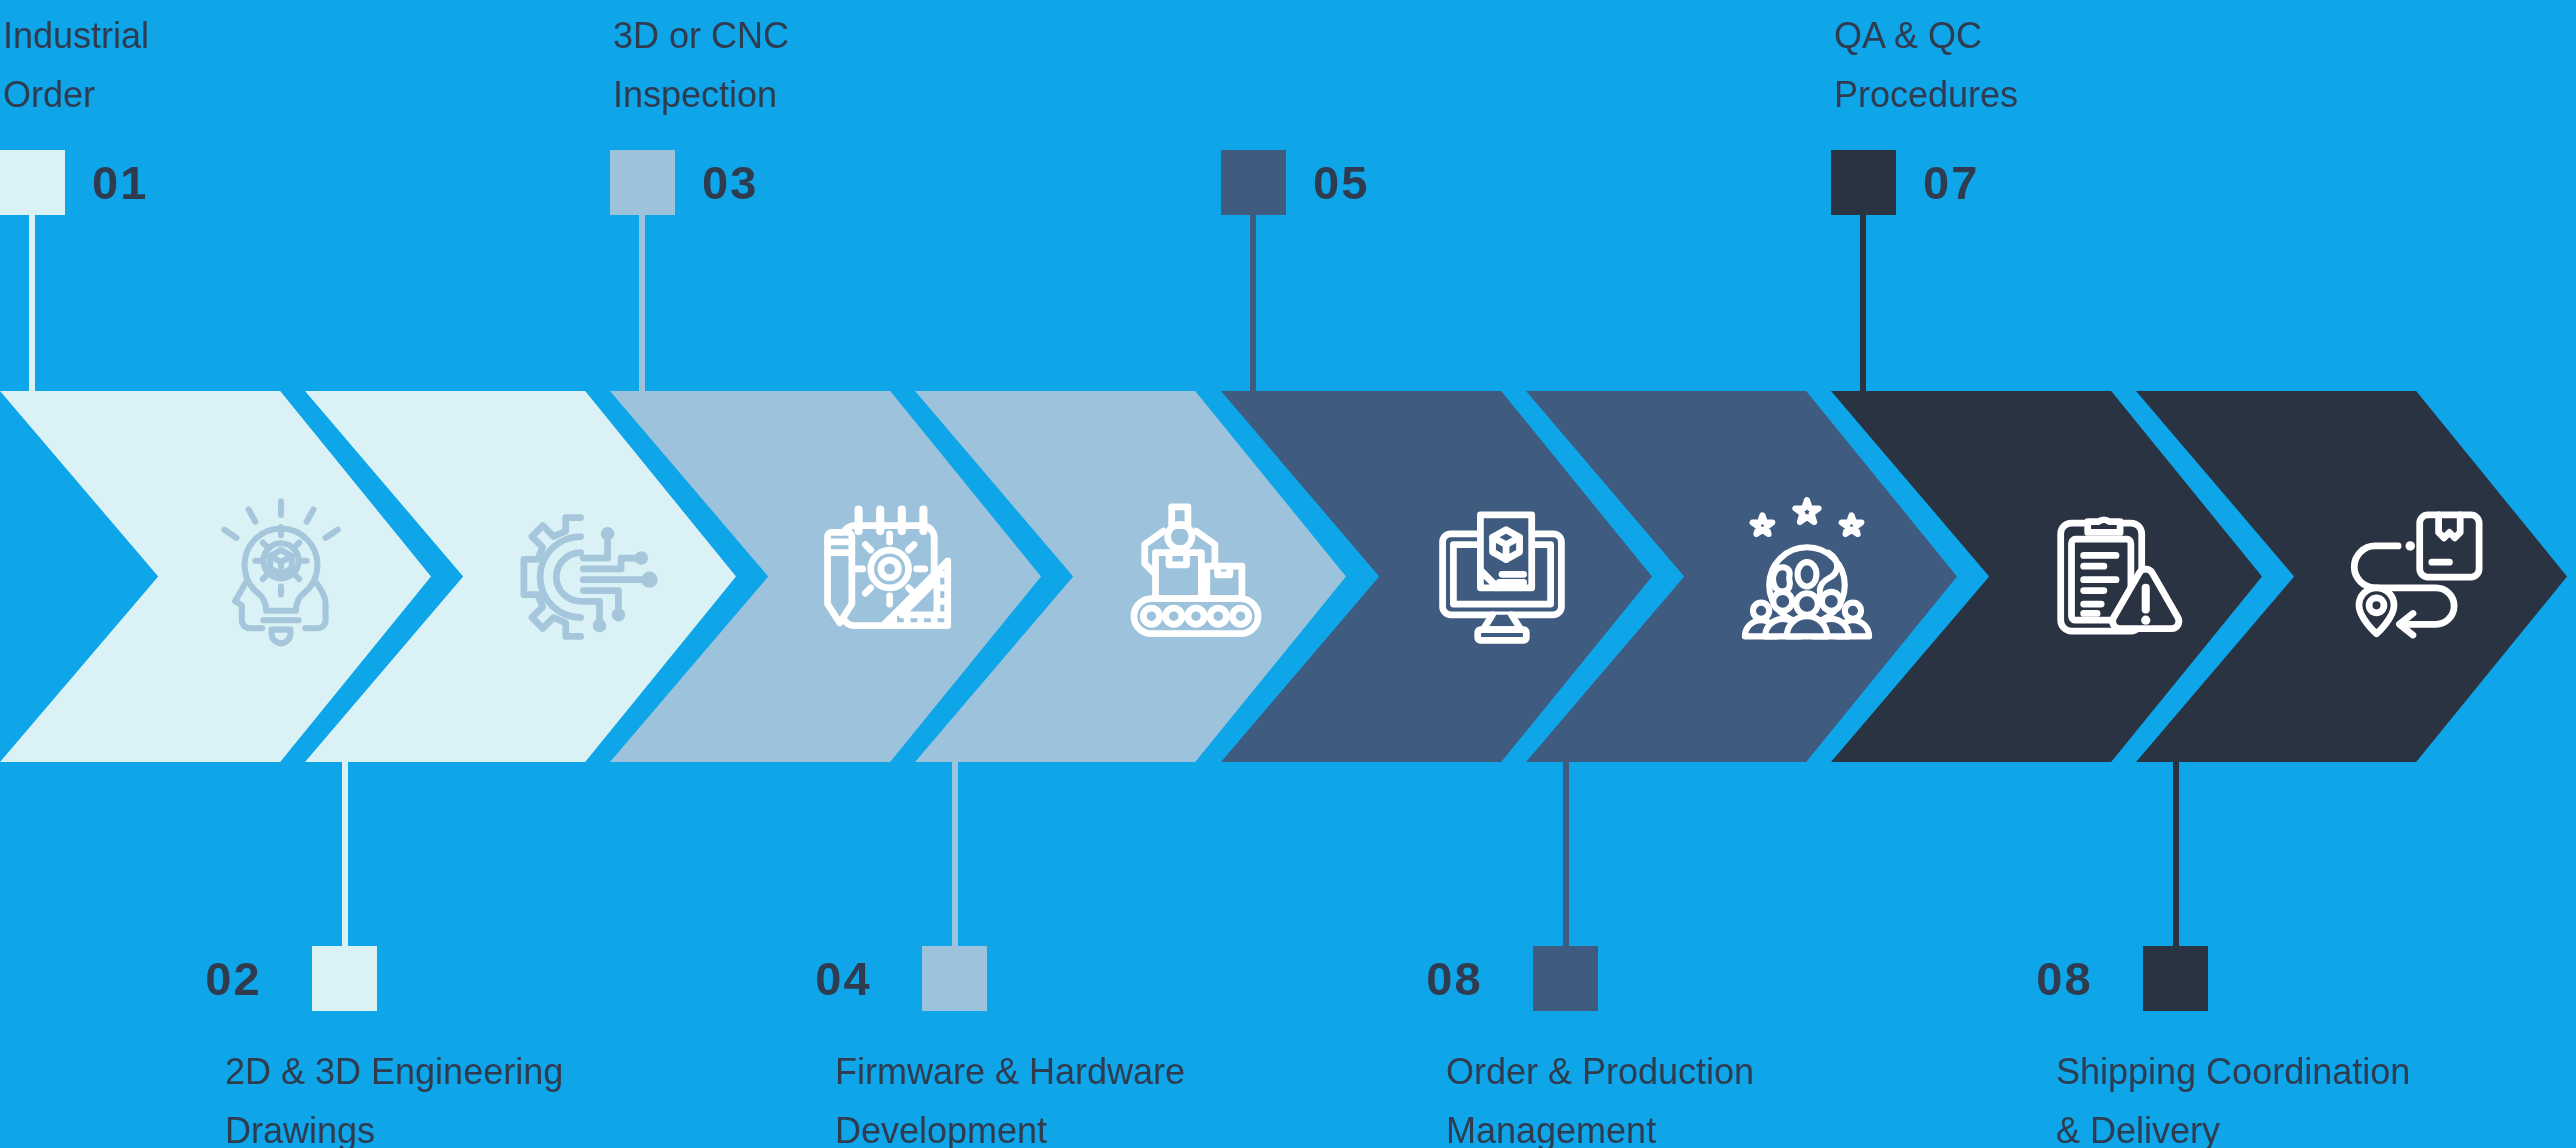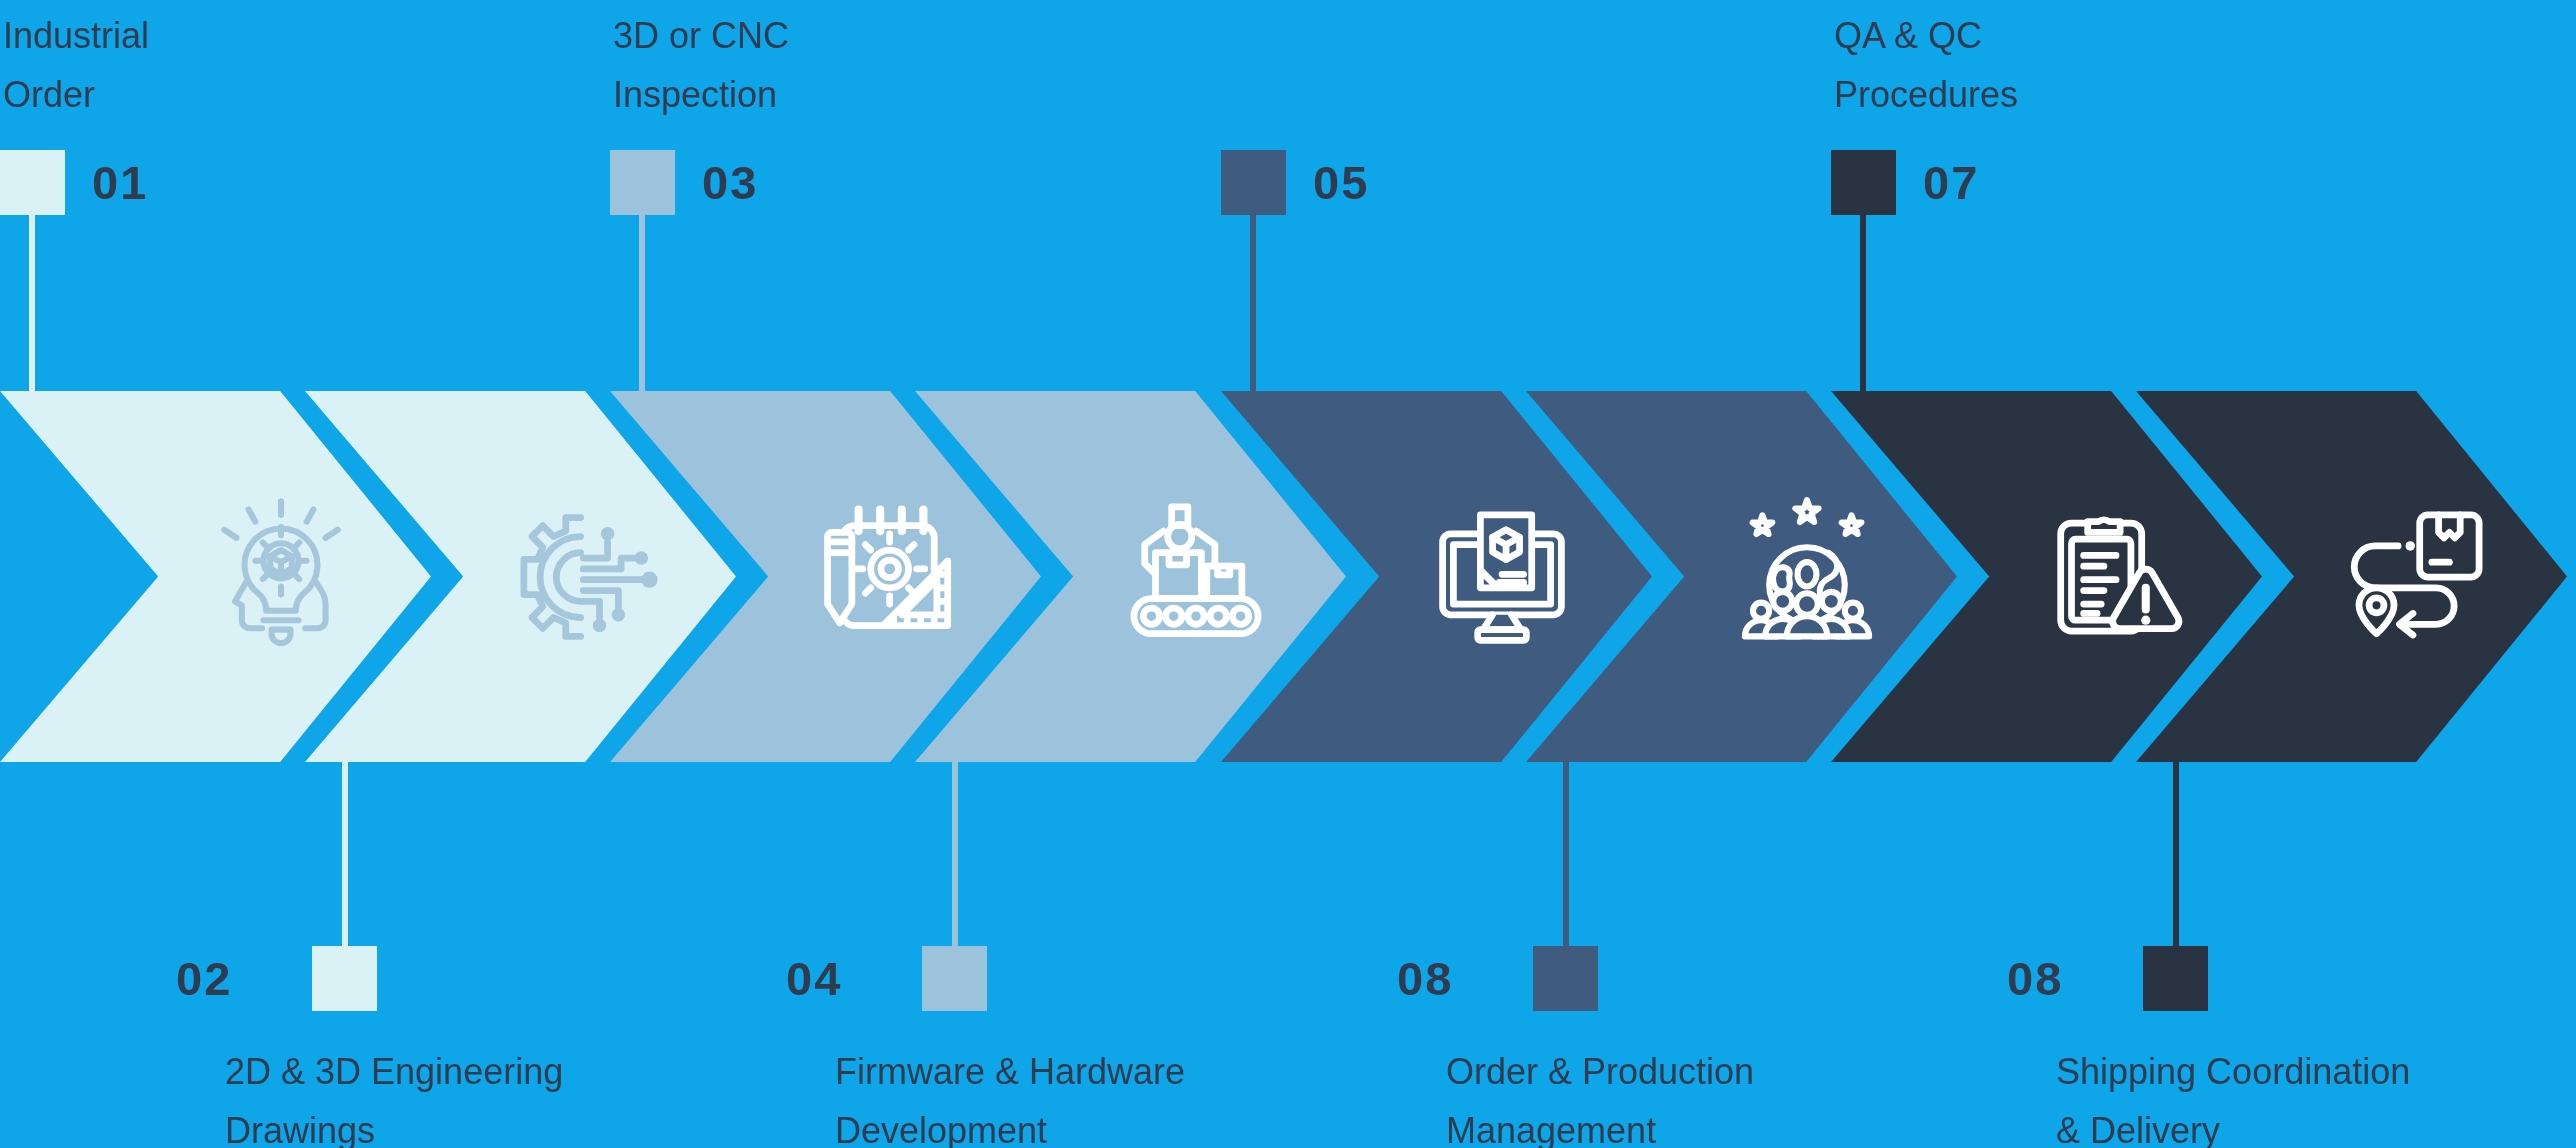--- a/index.html
+++ b/index.html
@@ -19,7 +19,7 @@
   .top .conn{left:29px;top:215px;height:178px;}
   .bottom .conn{left:37px;top:762px;height:184px;}
   .bottom .square{left:7.2px;top:946px;}
-  .bottom .number{left:-129px;width:115px;text-align:left;top:946px;height:65px;line-height:65px;}
+  .bottom .number{left:-129px;width:115px;text-align:center;top:946px;height:65px;line-height:65px;}
   .bottom .step-label{left:-80px;top:1042px;}
   .defs{position:absolute;width:0;height:0;overflow:hidden;}
 </style>

